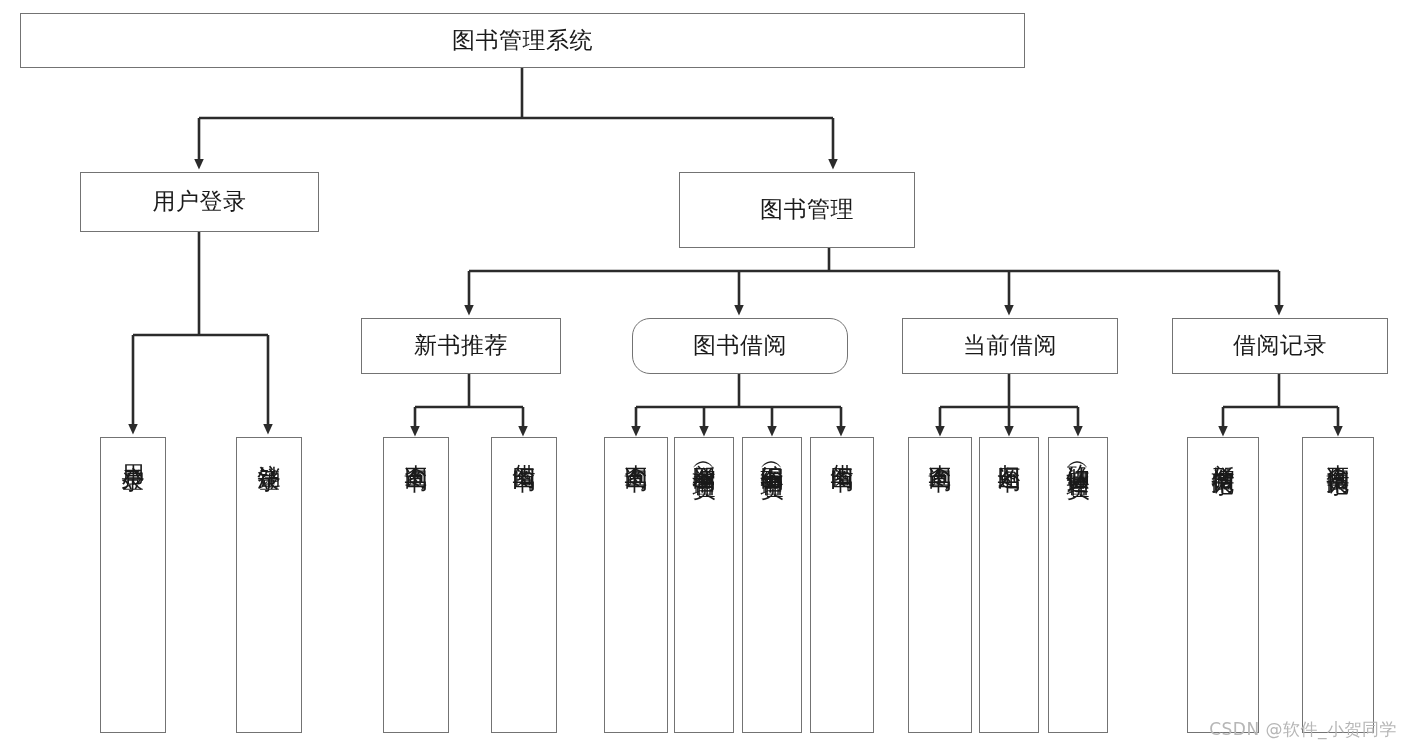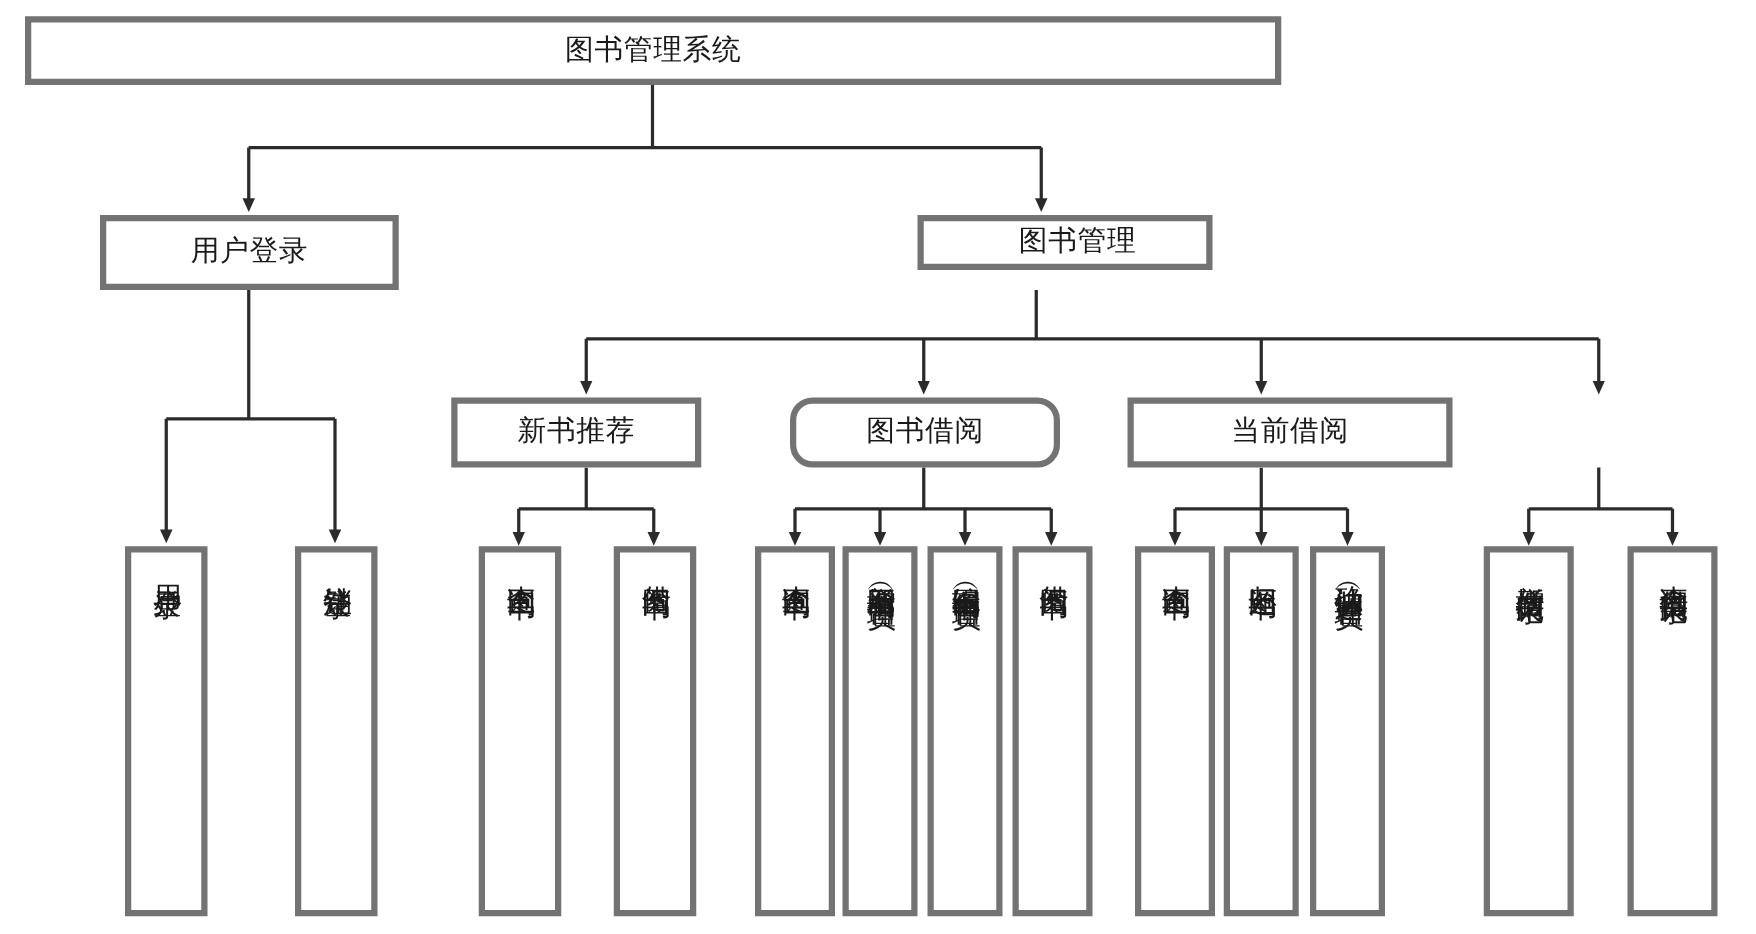--- a/index.html
+++ b/index.html
@@ -28,7 +28,7 @@
     position: absolute;
     box-sizing: border-box;
     background: #ffffff;
-    border: 5px solid #737373;
+    border: 1px solid #737373;
     display: flex;
     align-items: center;
     justify-content: center;

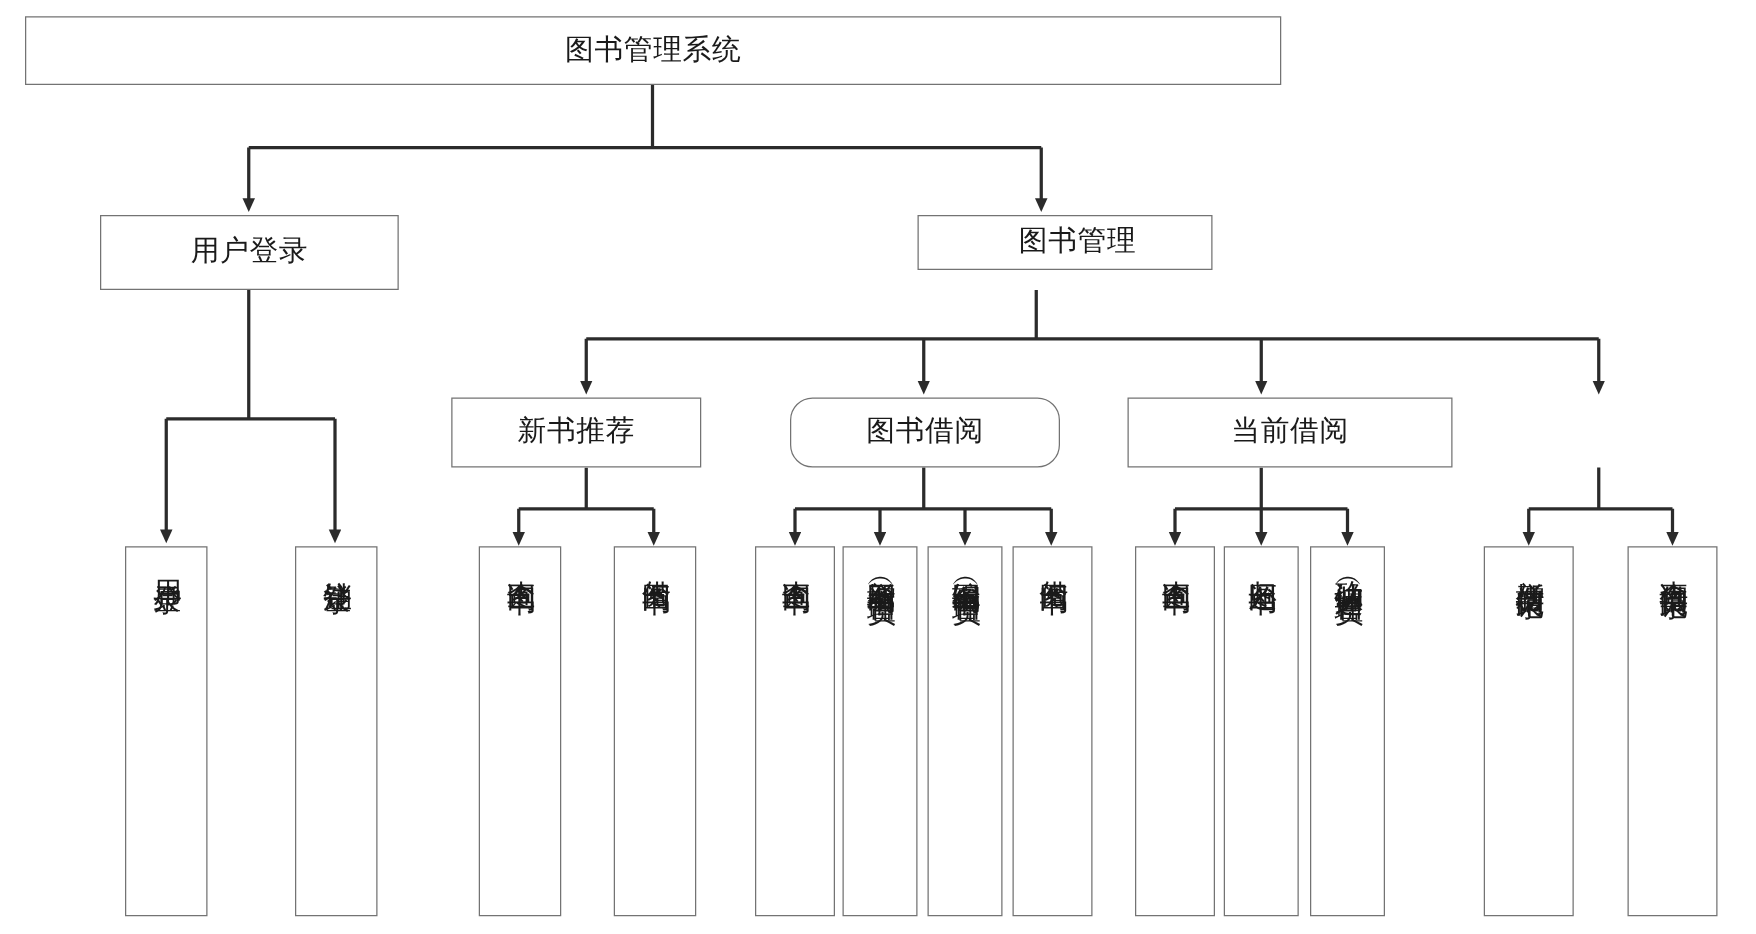--- a/index.html
+++ b/index.html
@@ -130,7 +130,7 @@
   <div class="node node-h" style="left:80px; top:172px; width:239px; height:60px;">
     <span class="label">用户登录</span>
   </div>
-  <div class="node node-h" style="left:734px; top:172px; width:236px; height:44px;padding-left:20px;">
+  <div class="node node-h" style="left:679px; top:172px; width:236px; height:76px;padding-left:20px;">
     <span class="label">图书管理</span>
   </div>
 

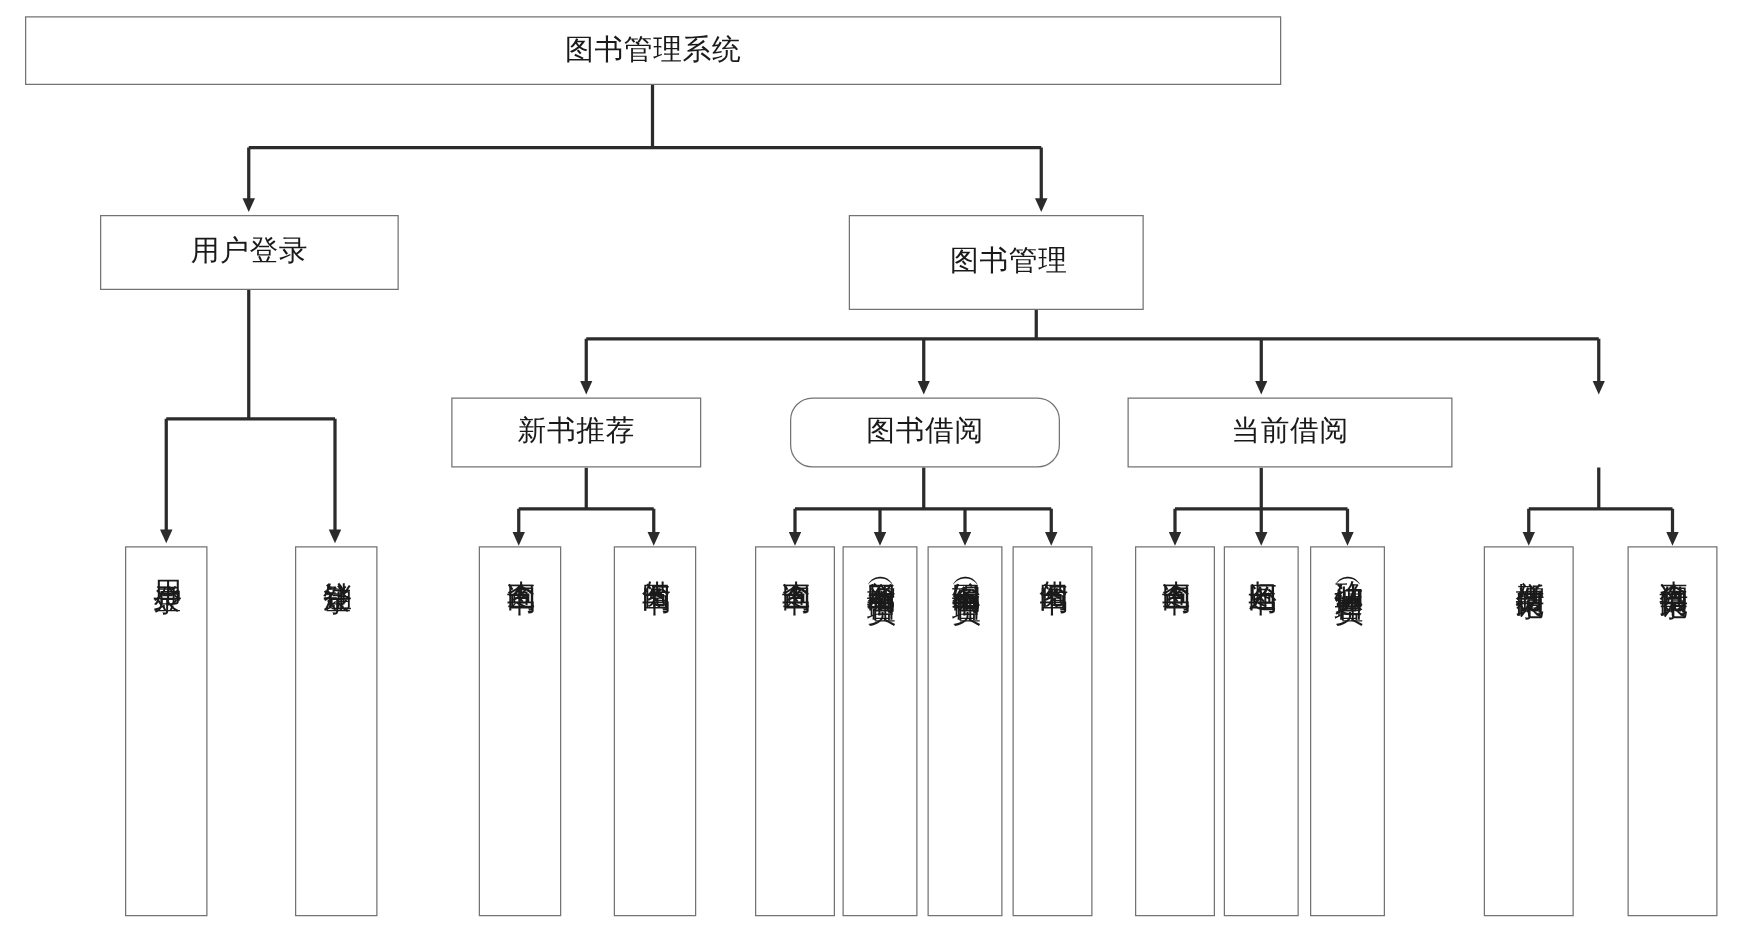--- a/index.html
+++ b/index.html
@@ -140,7 +140,7 @@
   <div class="node node-h" style="left:632px; top:318px; width:216px; height:56px;border-radius:18px;">
     <span class="label">图书借阅</span>
   </div>
-  <div class="node node-h" style="left:902px; top:318px; width:260px; height:56px;">
+  <div class="node node-h" style="left:902px; top:318px; width:216px; height:56px;">
     <span class="label">当前借阅</span>
   </div>
 

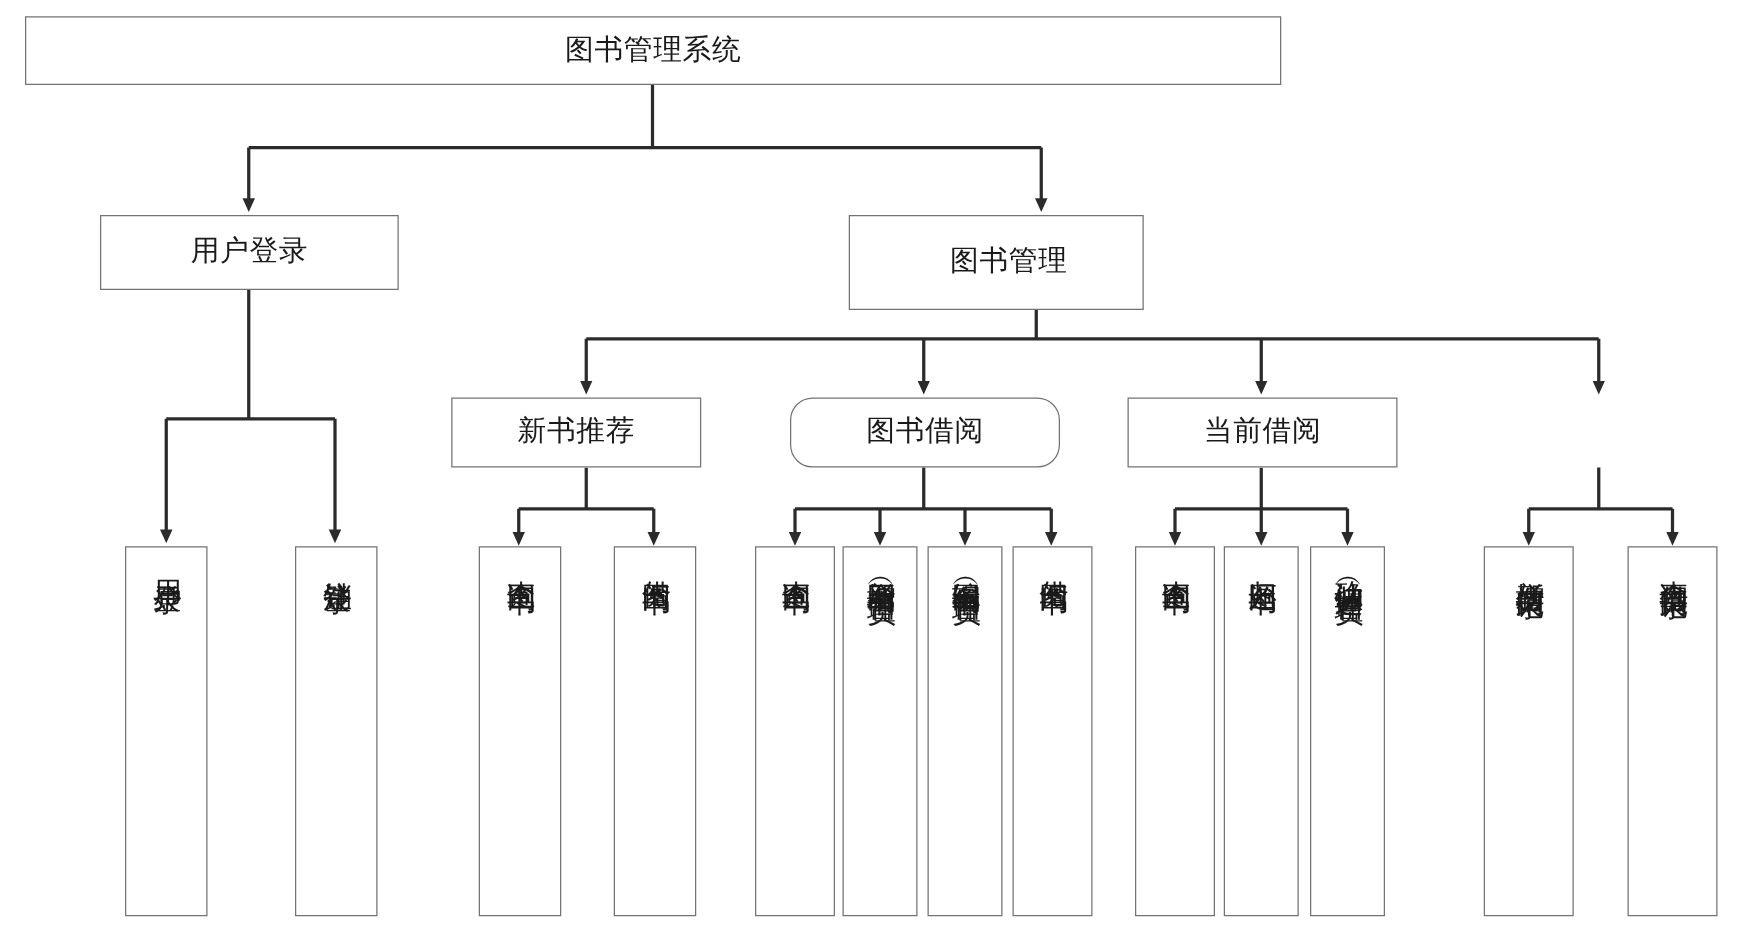--- a/index.html
+++ b/index.html
@@ -143,6 +143,9 @@
   <div class="node node-h" style="left:902px; top:318px; width:216px; height:56px;">
     <span class="label">当前借阅</span>
   </div>
+  <div class="node node-h" style="left:1172px; top:318px; width:216px; height:56px;">
+    <span class="label">借阅记录</span>
+  </div>
 
   <div class="node node-v tall" style="left:100px; top:437px; width:66px; height:296px;">
     <span class="label">用户登录</span>

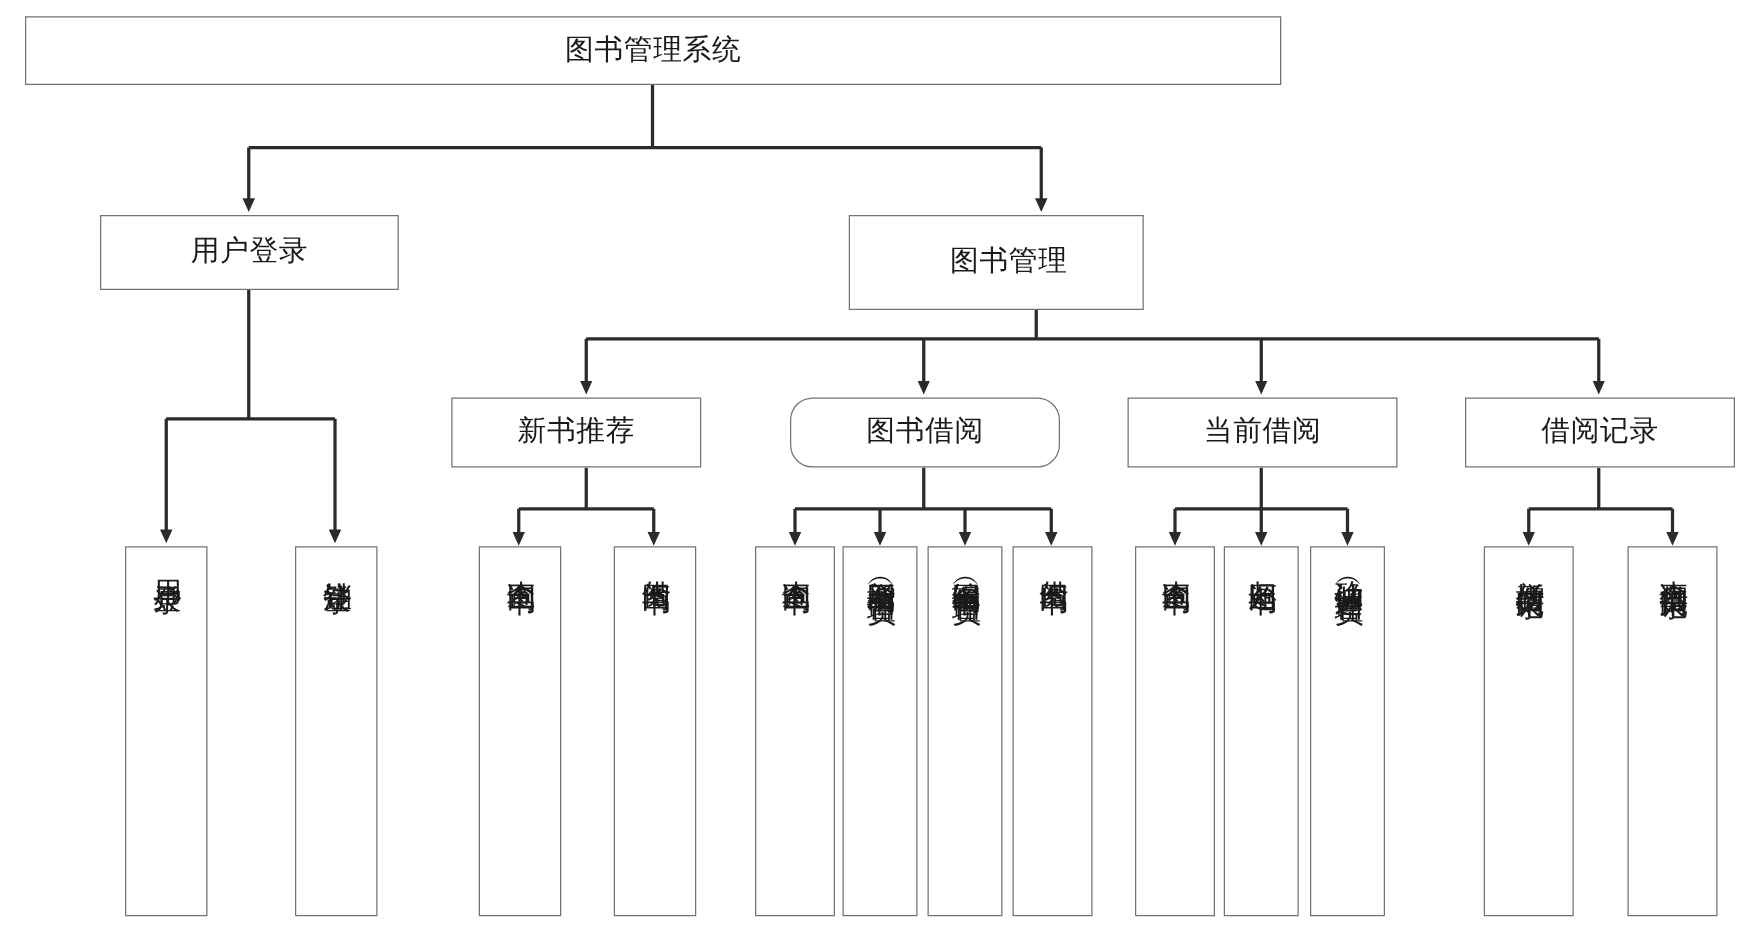--- a/index.html
+++ b/index.html
@@ -191,6 +191,7 @@
     <span class="label">查询借阅记录</span>
   </div>
 
+  <div id="watermark">CSDN @软件_小贺同学</div>
 </div>
 
 </body></html>

